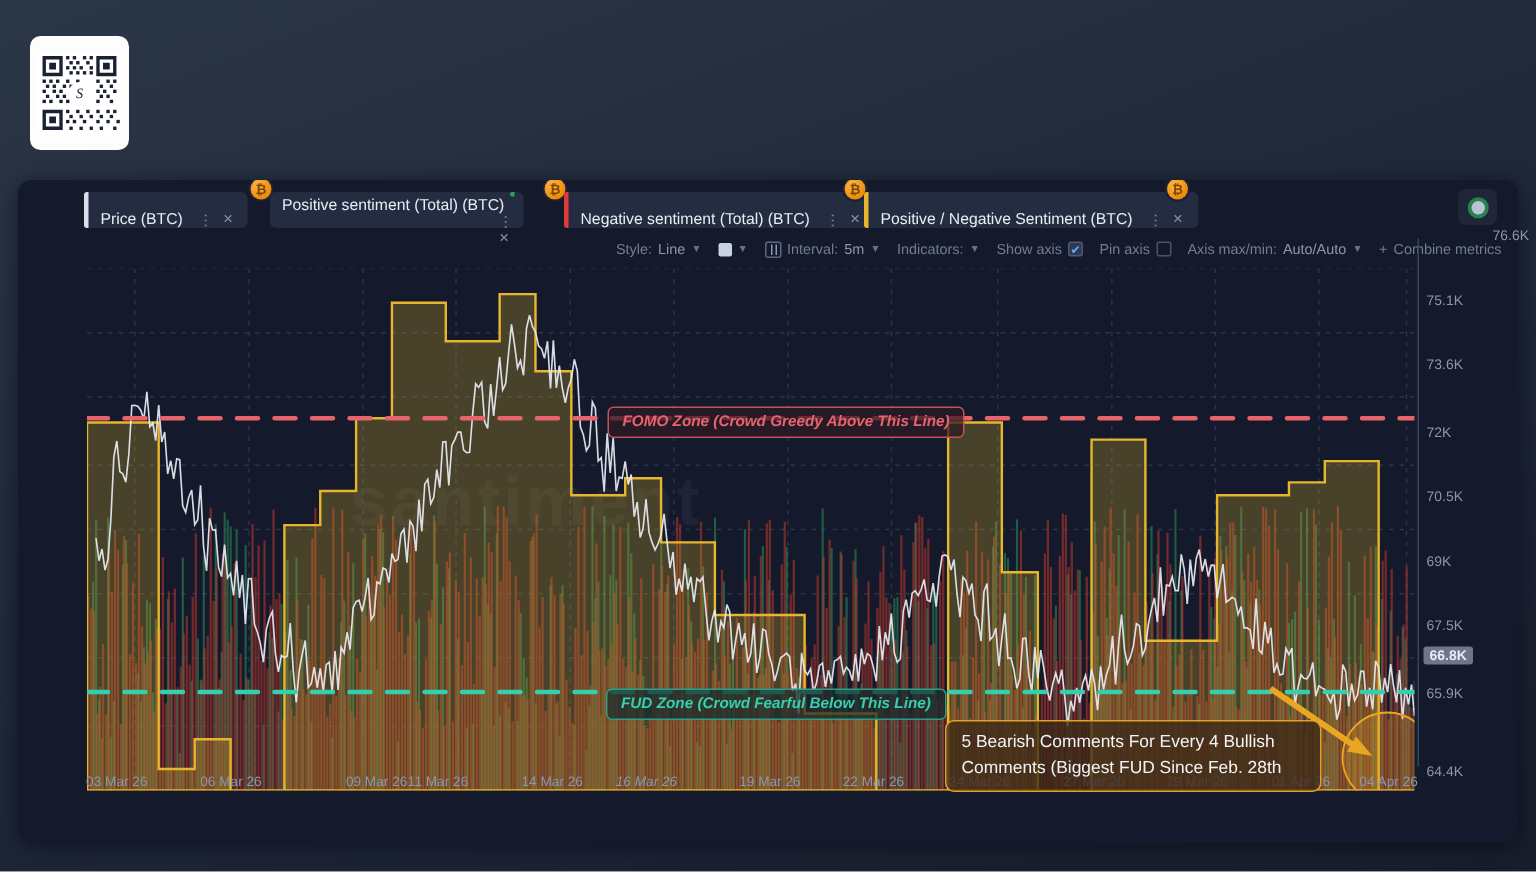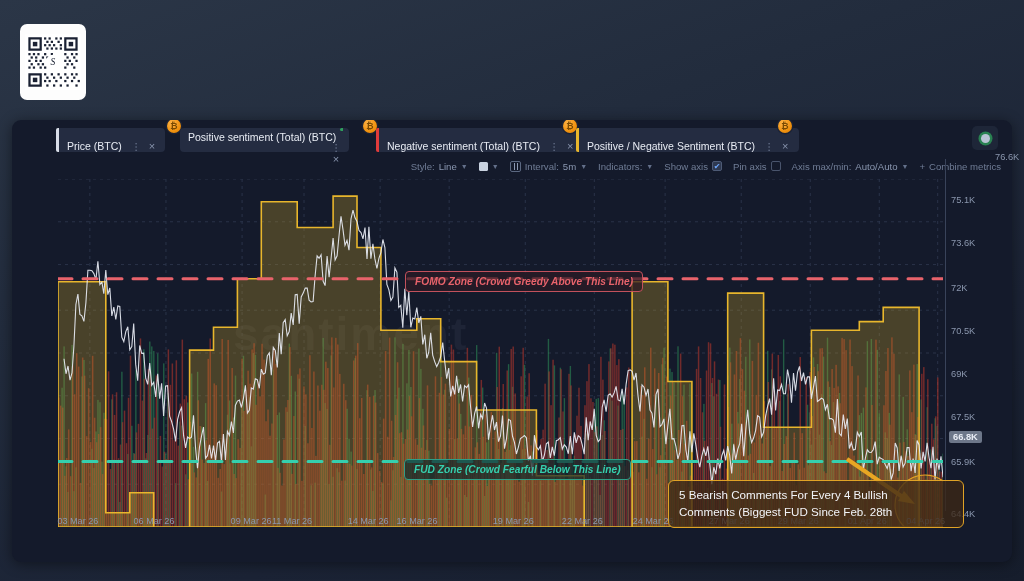--- a/index.html
+++ b/index.html
@@ -88,7 +88,7 @@
         background:rgba(44,26,36,.72);}
   #fud{left:404px;top:459px;color:#35cfae;border:1px solid #2f9e87;
        background:rgba(21,42,44,.72);}
-  #callout{position:absolute;left:668px;top:480px;width:296px;padding:6px 10px;
+  #callout{position:absolute;left:630px;top:480px;width:251px;padding:6px 10px;
            border:1.5px solid #e0a326;border-radius:6px;background:rgba(60,40,22,.78);
            color:#f2f4f8;font-size:11.6px;line-height:1.45;box-sizing:border-box;}
 </style>

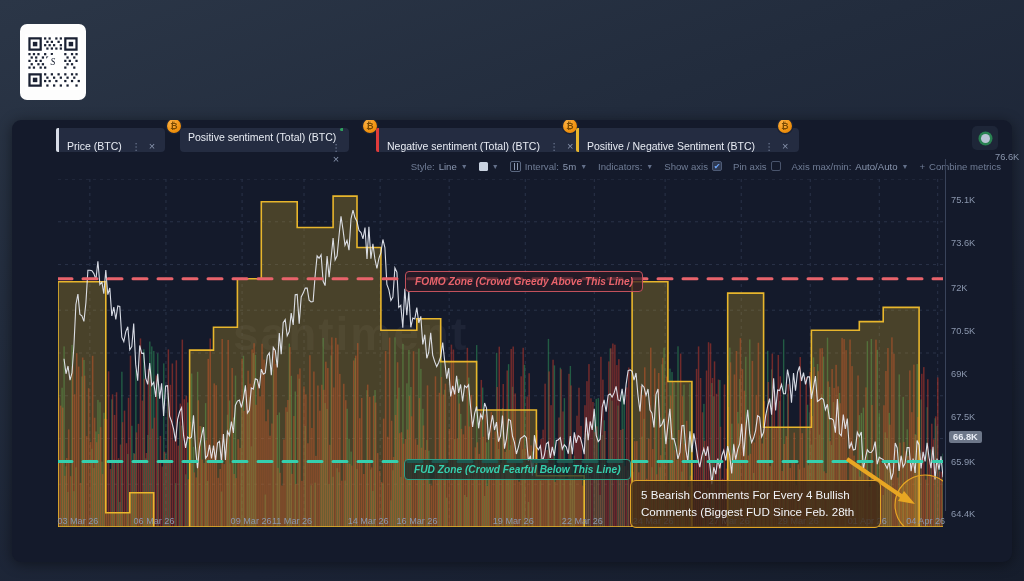--- a/index.html
+++ b/index.html
@@ -1006,7 +1006,7 @@
       <div class="t" style="left: 184.08px; margin-left: 21px;">09 Mar 26</div>
       <div class="t" style="left: 246.03px;">11 Mar 26</div>
       <div class="t" style="left: 322.14px;">14 Mar 26</div>
-      <div class="t" style="left: 371px;">16 Mar 26</div>
+      <div class="t" style="left: 385px; font-style: italic;">16 Mar 26</div>
       <div class="t" style="left: 467.28px;">19 Mar 26</div>
       <div class="t" style="left: 536.31px;">22 Mar 26</div>
       <div class="t" style="left: 607.11px;">24 Mar 26</div>

